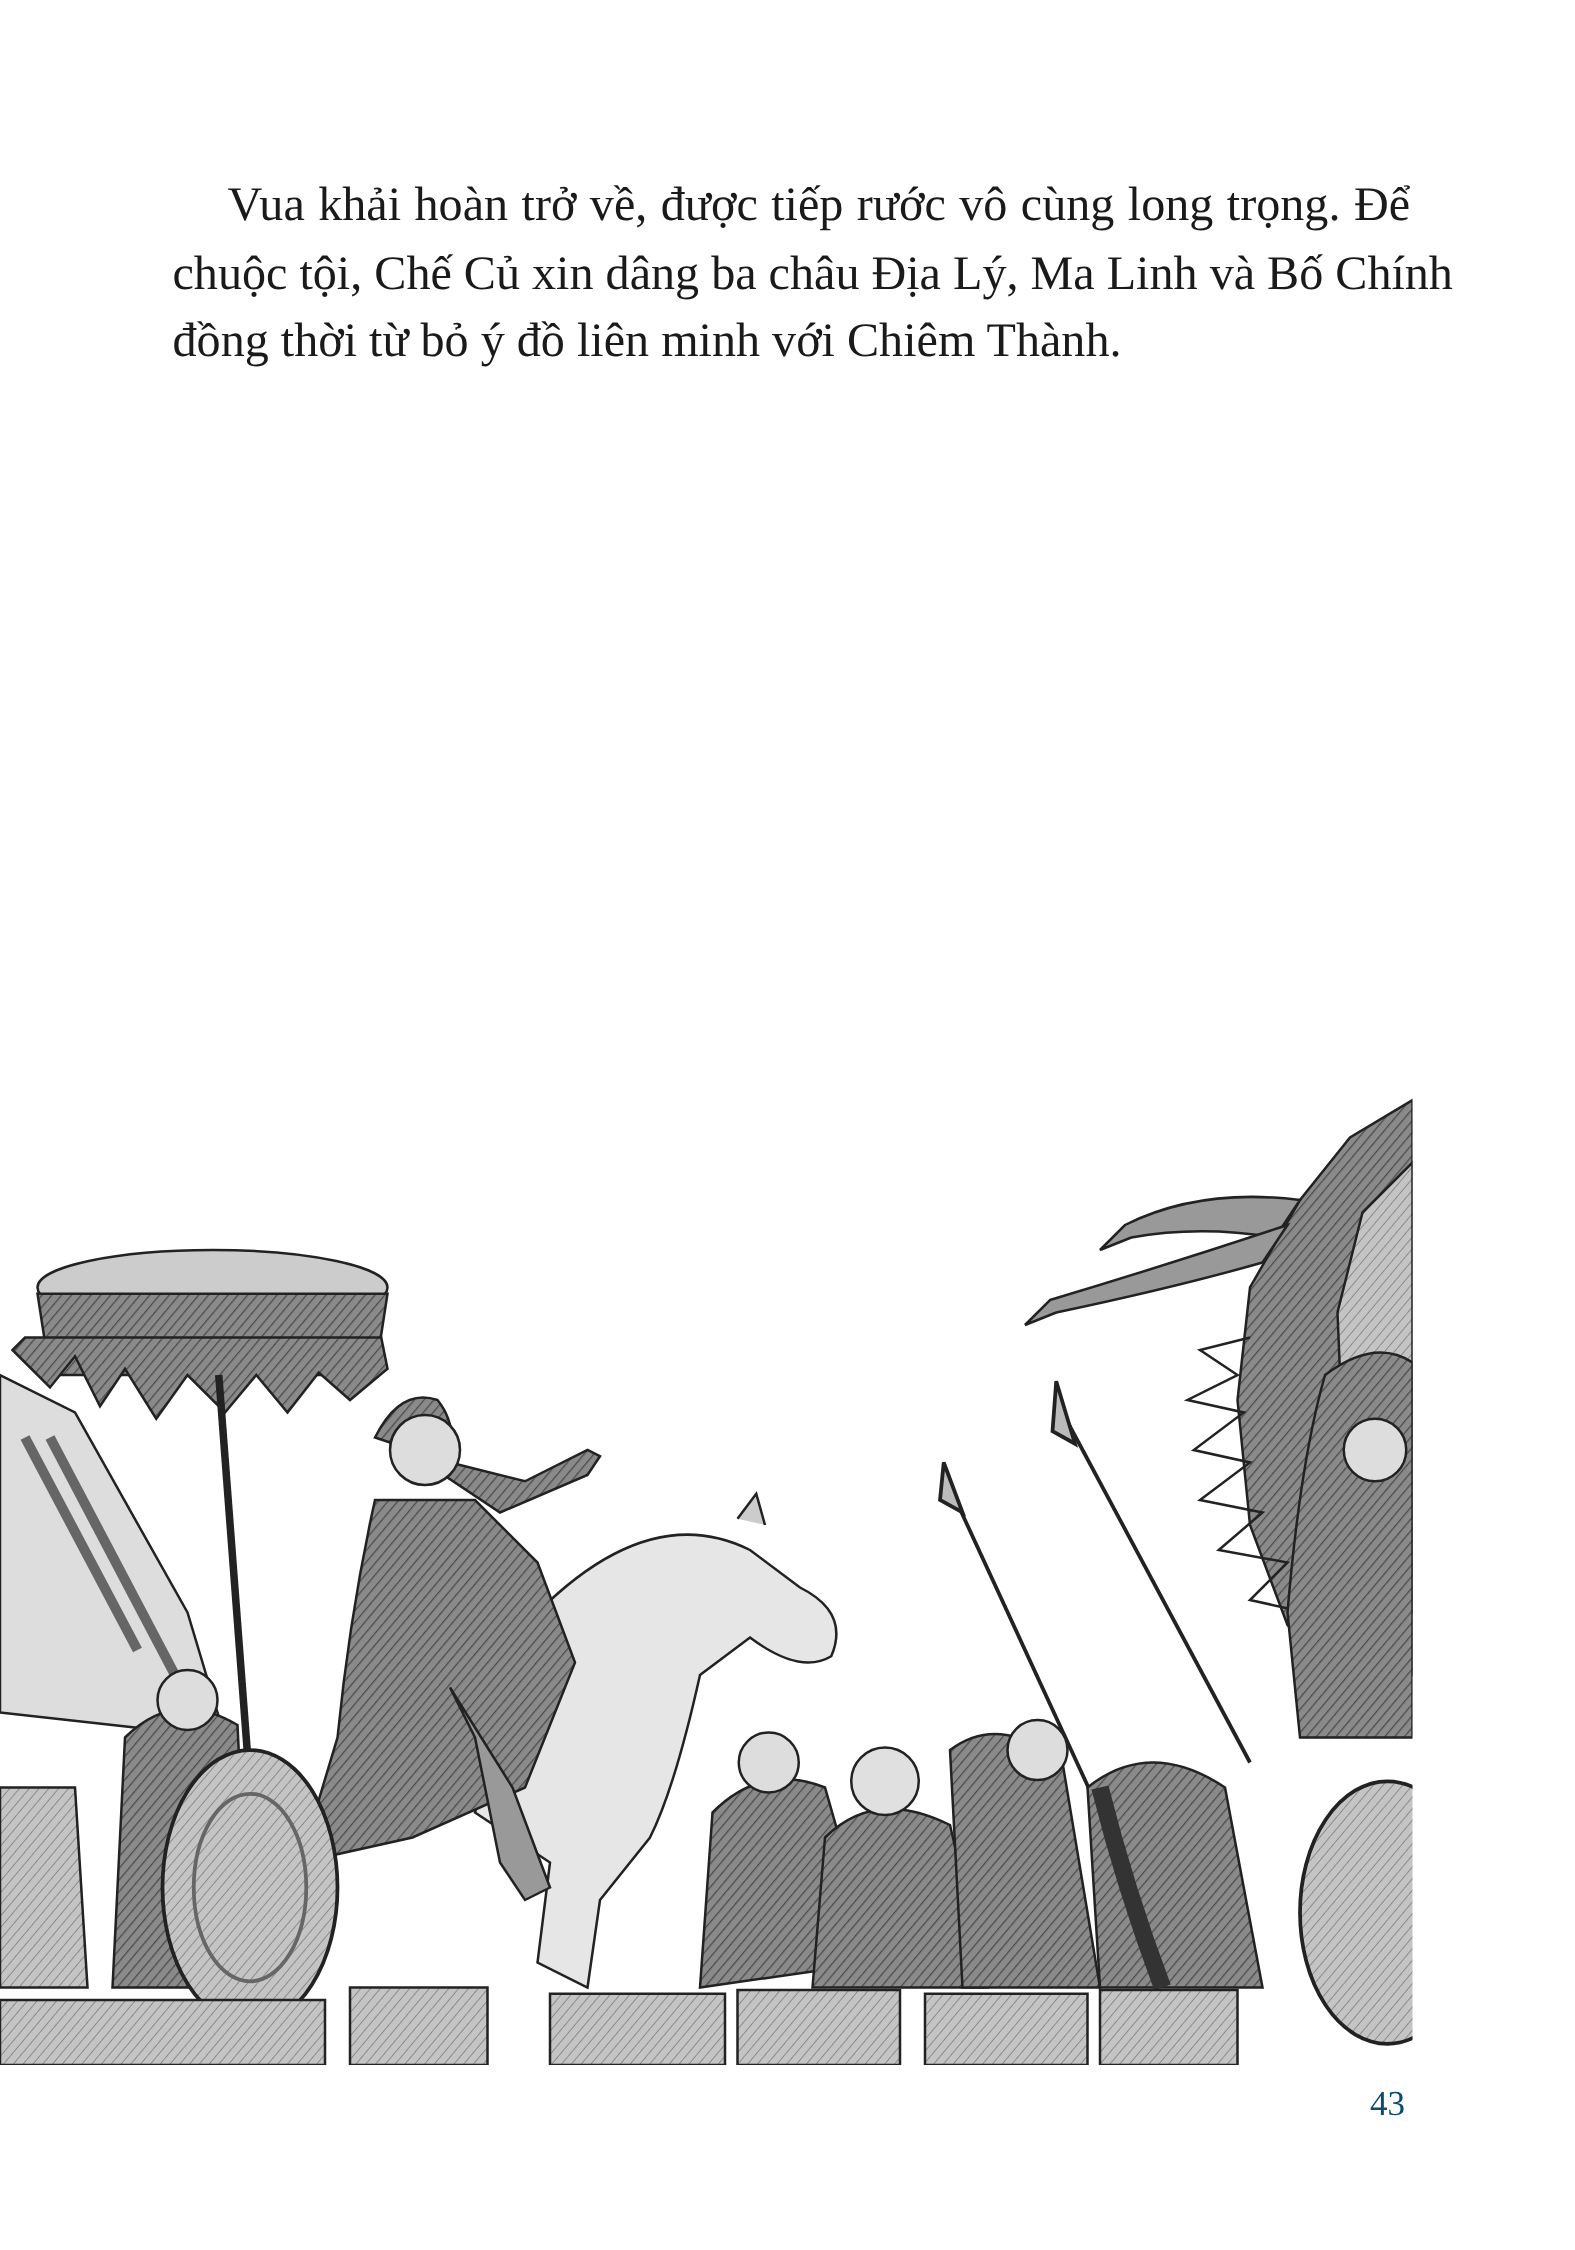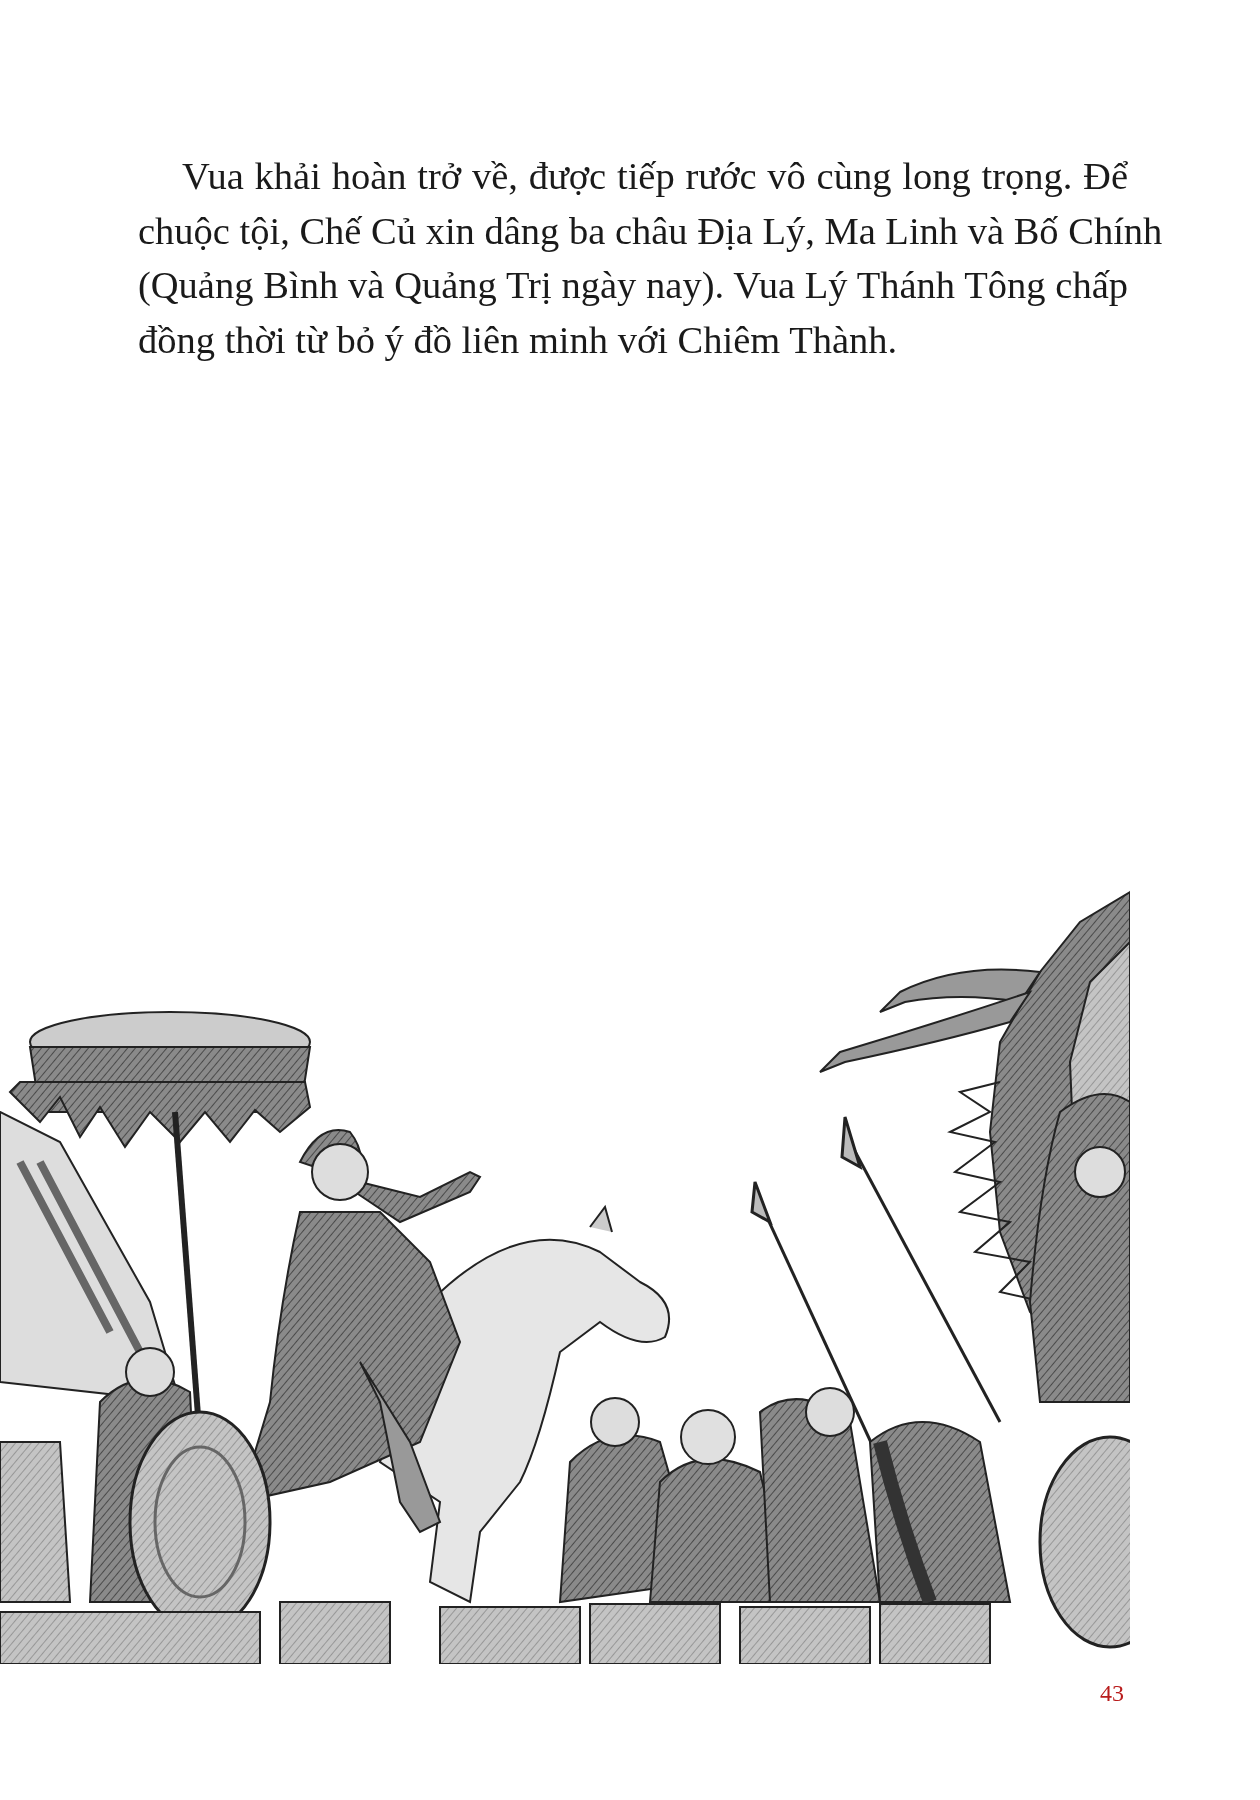--- a/index.html
+++ b/index.html
@@ -4,7 +4,7 @@
 <style>
   html, body { margin: 0; padding: 0; background: #ffffff; }
   body { width: 1260px; height: 1800px; position: relative; overflow: hidden; }
-  .page { position: absolute; left: 0; top: 12px; width: 1260px; height: 1788px; background: #fff; }
+  .page { position: absolute; left: 0; top: 0; width: 1260px; height: 1788px; background: #fff; }
   .text-block {
     position: absolute; left: 138px; top: 137px; width: 990px;
     font-family: "Liberation Serif", "DejaVu Serif", serif;

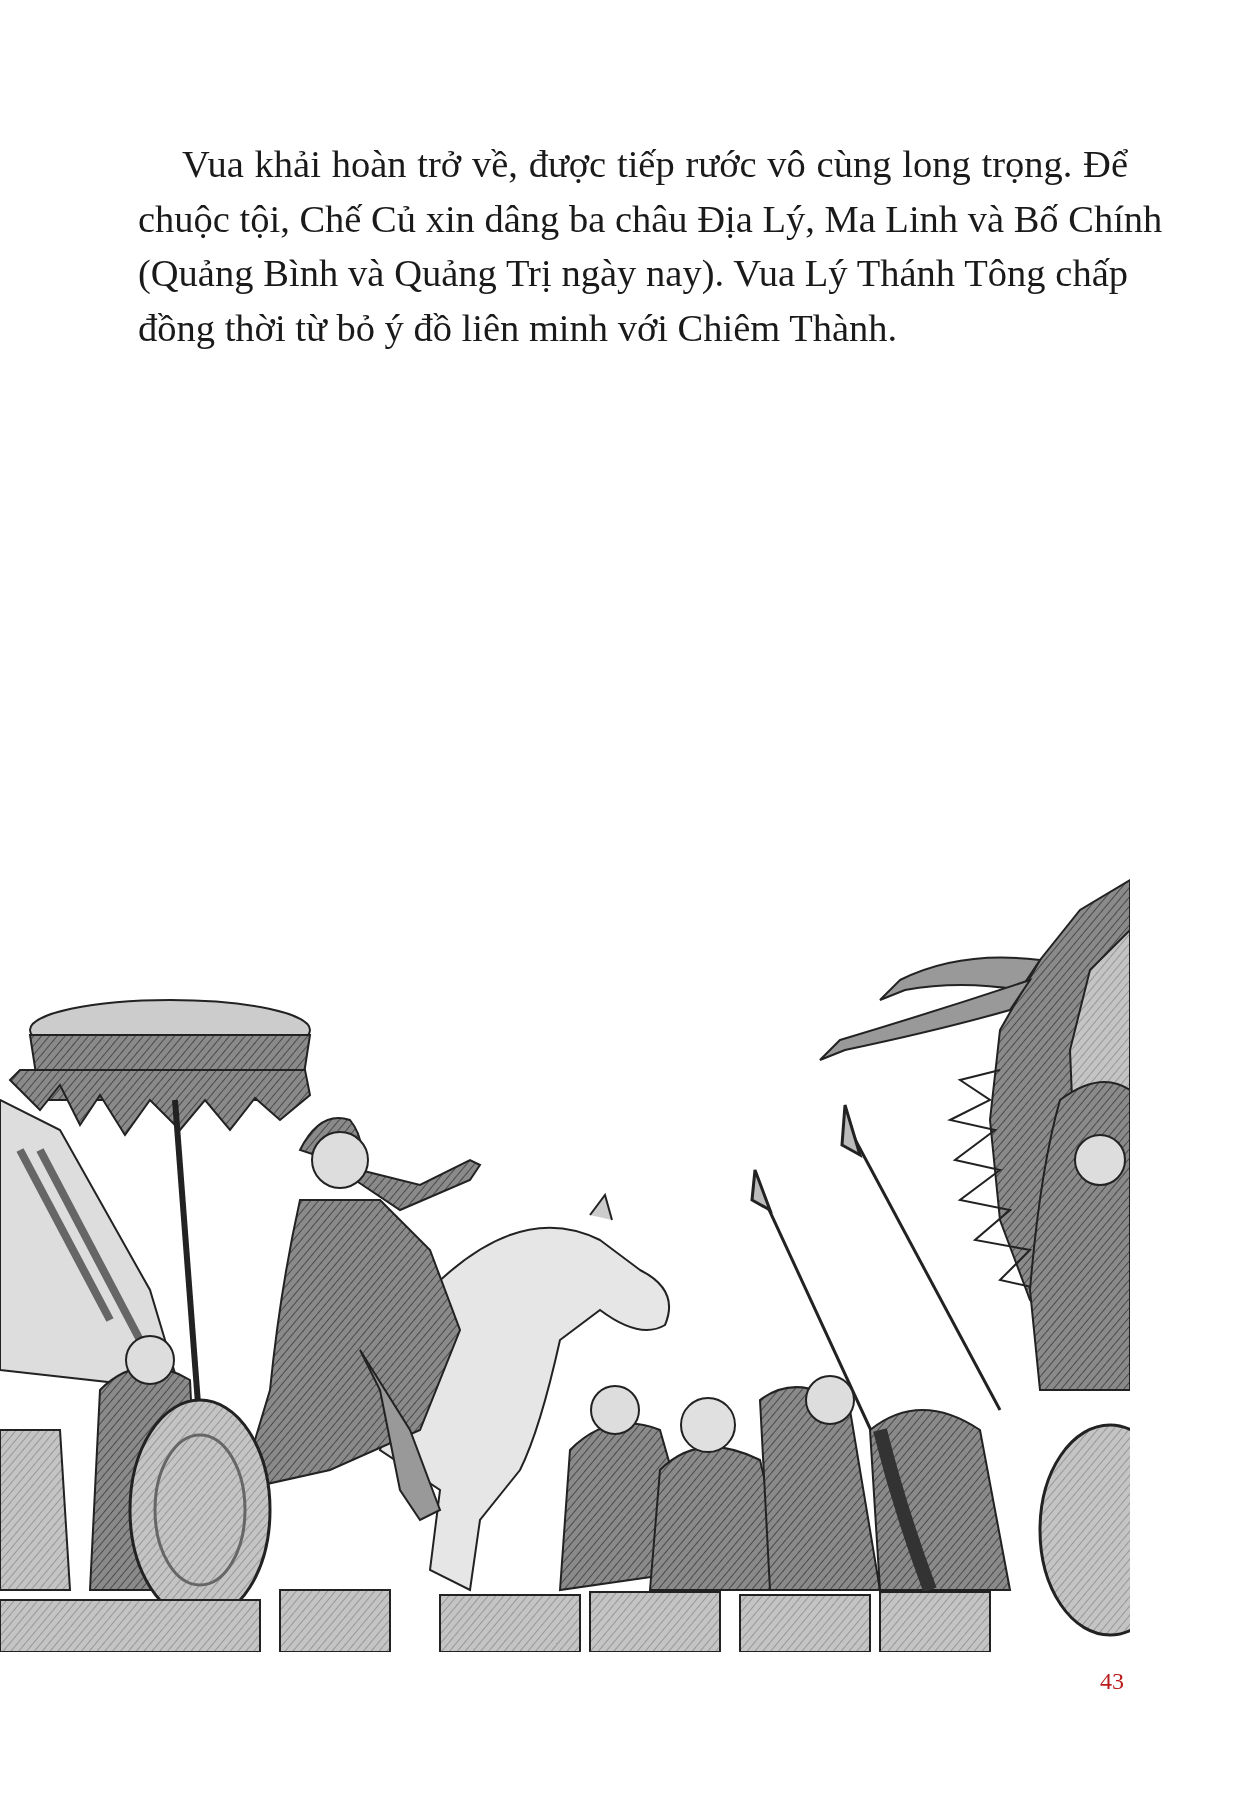--- a/index.html
+++ b/index.html
@@ -29,7 +29,6 @@
   <div class="text-block">
     <span class="para-line first">Vua khải hoàn trở về, được tiếp rước vô cùng long trọng. Để</span>
     <span class="para-line">chuộc tội, Chế Củ xin dâng ba châu Địa Lý, Ma Linh và Bố Chính</span>
-    <span class="para-line">(Quảng Bình và Quảng Trị ngày nay). Vua Lý Thánh Tông chấp</span>
     <span class="para-line last">đồng thời từ bỏ ý đồ liên minh với Chiêm Thành.</span>
   </div>
 

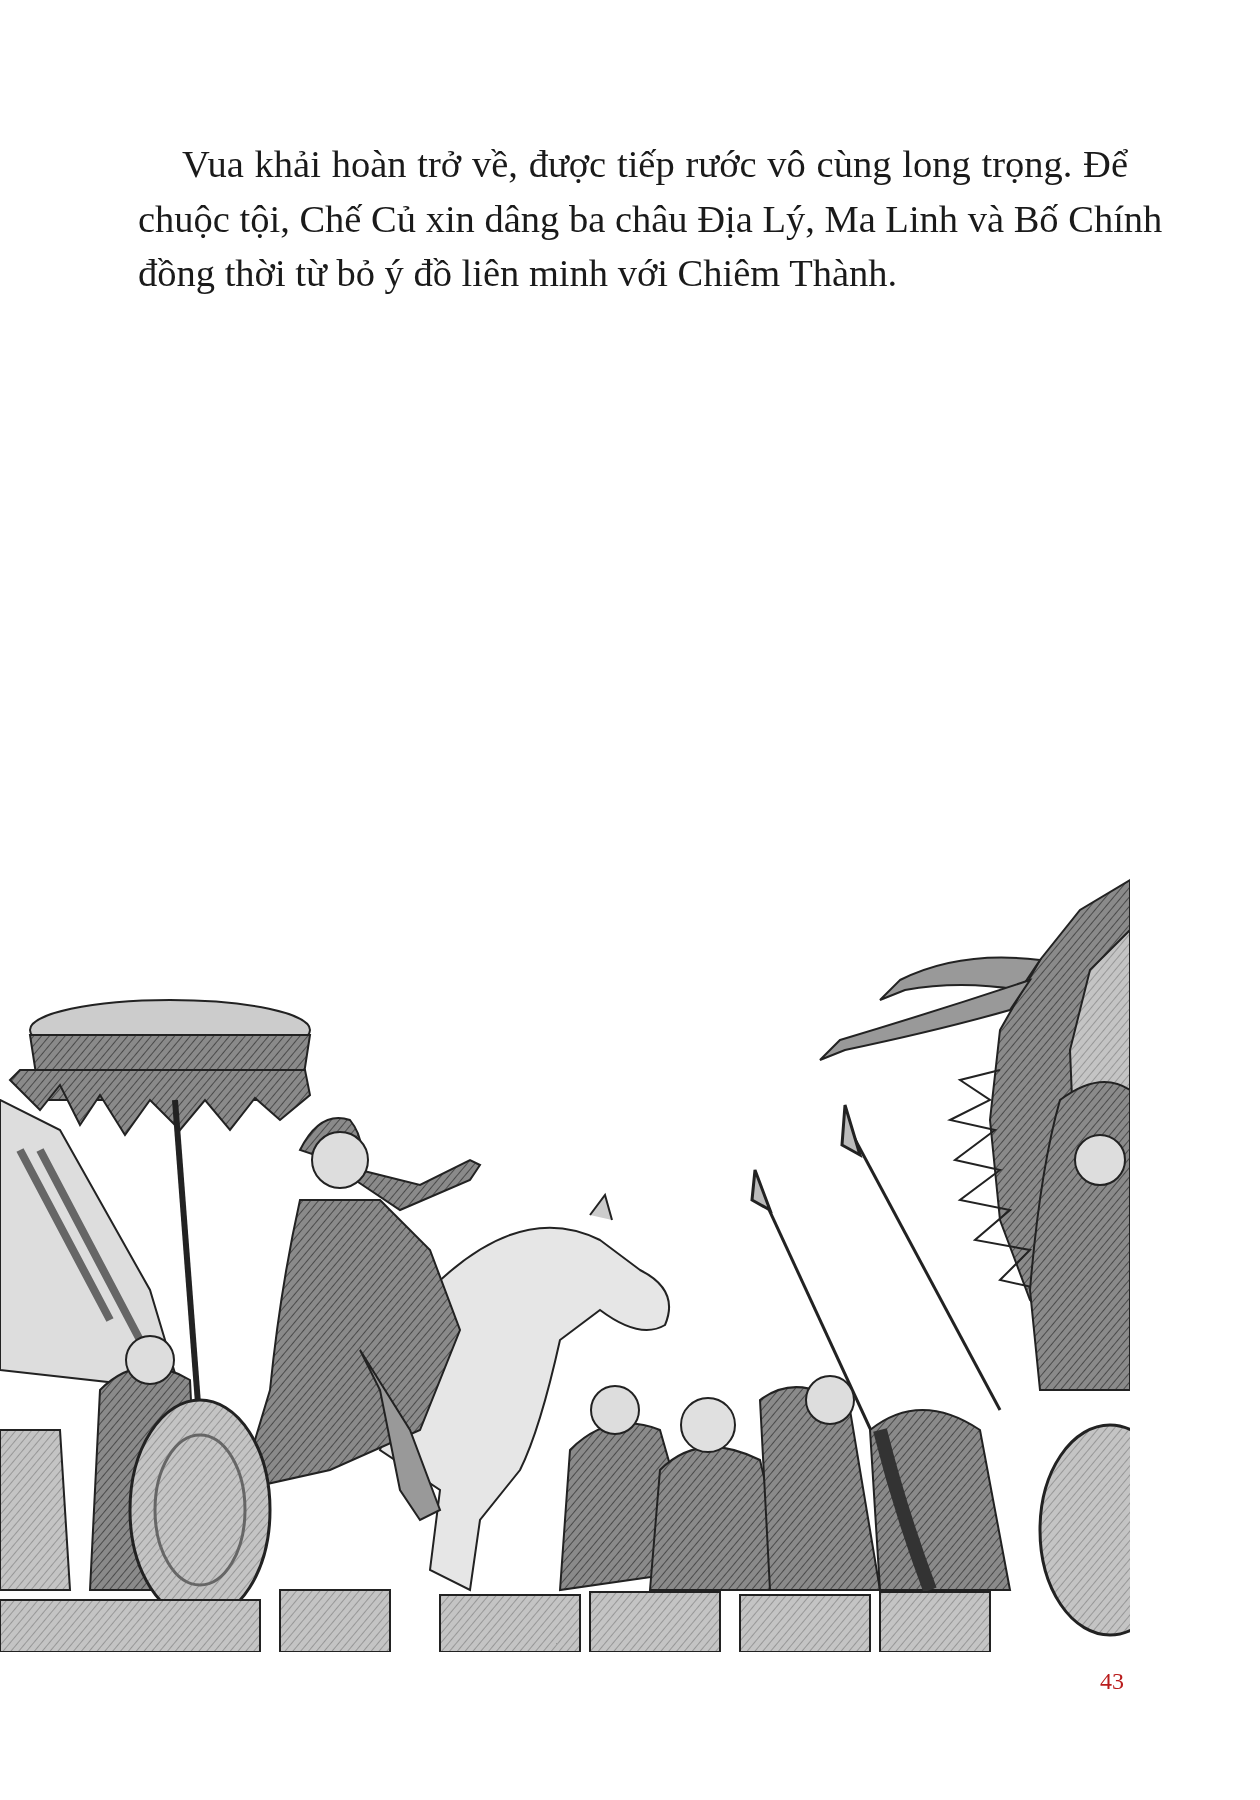--- a/index.html
+++ b/index.html
@@ -18,7 +18,7 @@
   .page-number {
     position: absolute; right: 136px; top: 1668px;
     font-family: "Liberation Serif", "DejaVu Serif", serif;
-    font-size: 24px; color: #b91c1c;
+    font-size: 28px; color: #0c4a6e;
   }
 </style>
 </head>

